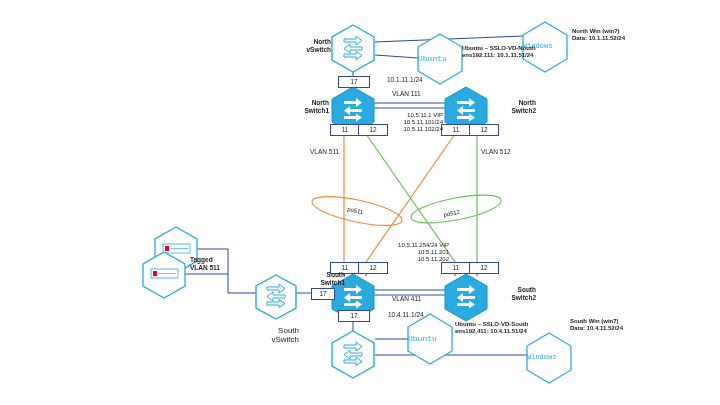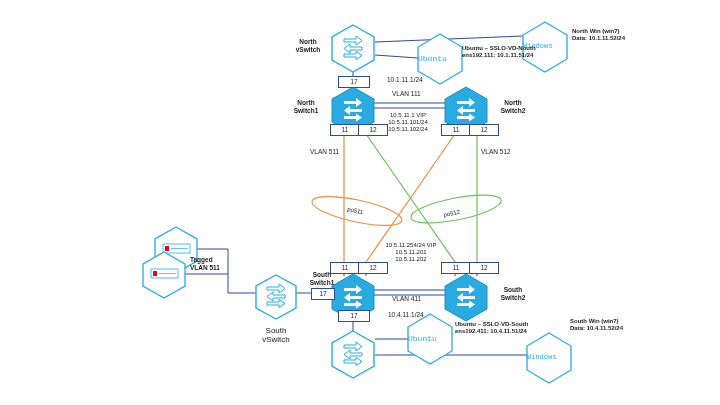--- a/index.html
+++ b/index.html
@@ -20,7 +20,7 @@
     user-select:none;
   }
   .lbl.b{font-weight:bold;}
-  .lbl.c{text-align:center;}
+  .lbl.c{text-align:right;}
   .portbox{
     position:absolute;
     border:1px solid #2b4a9b;

